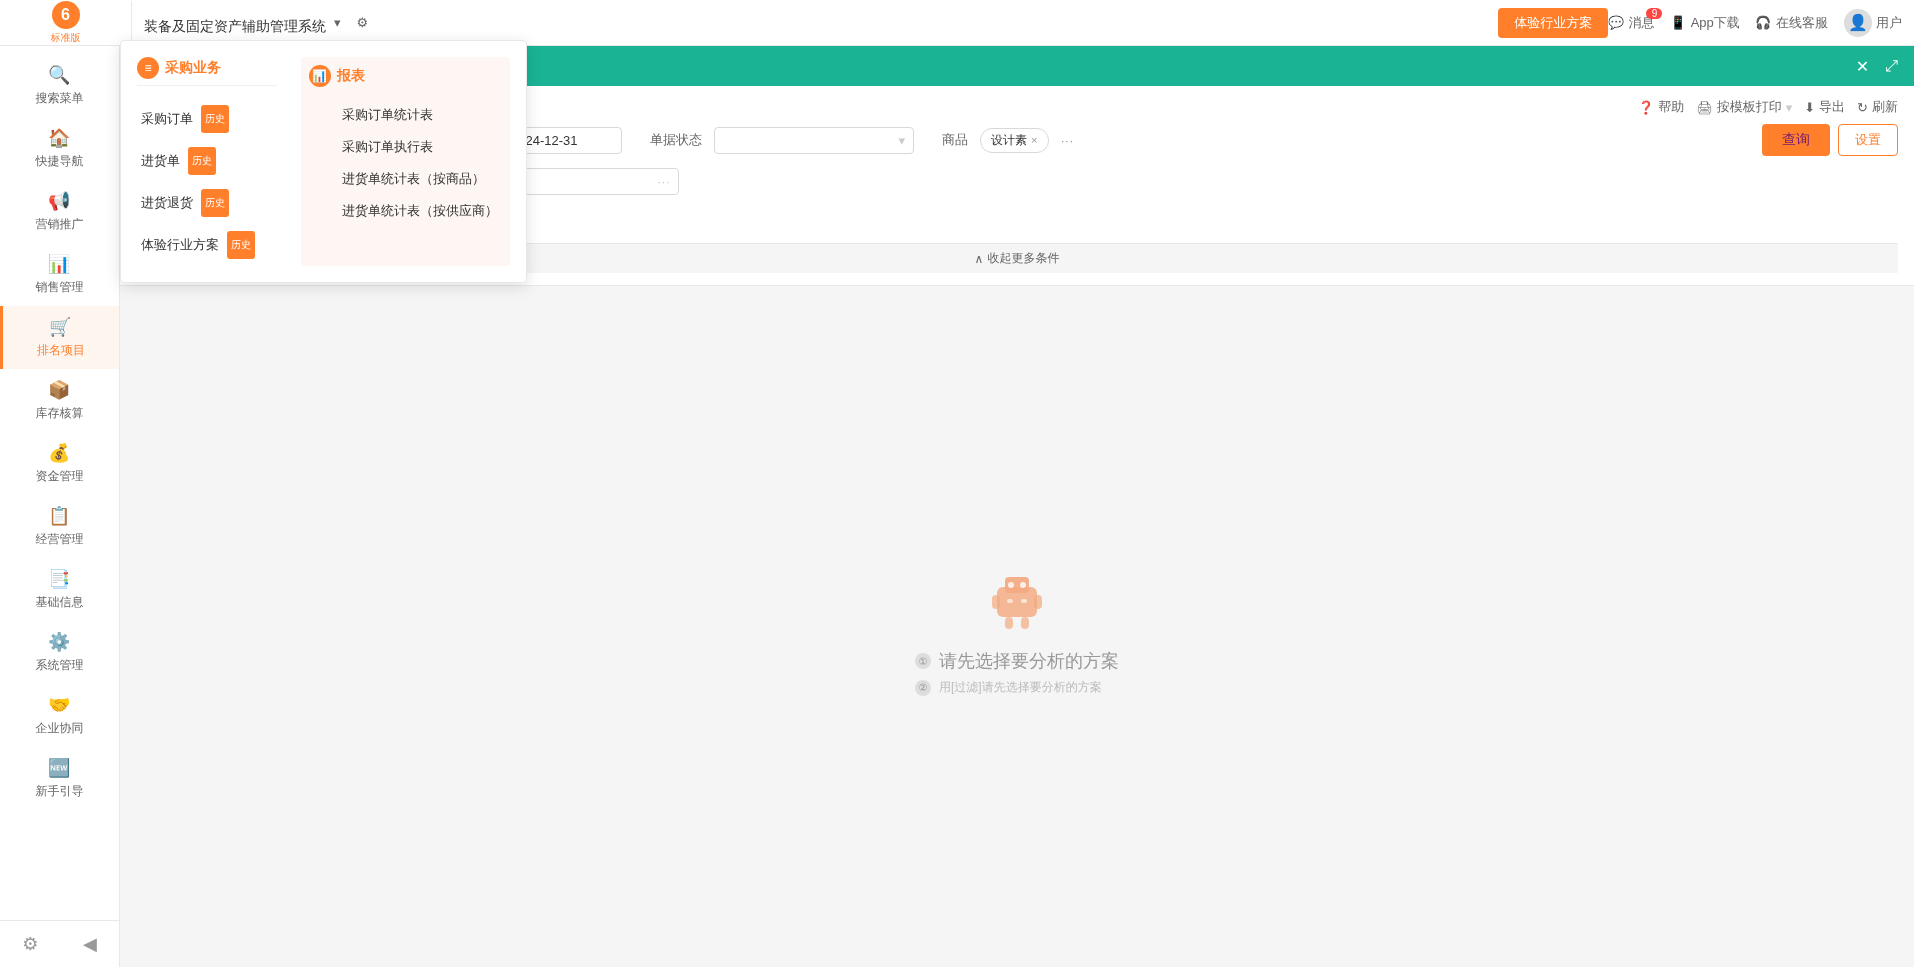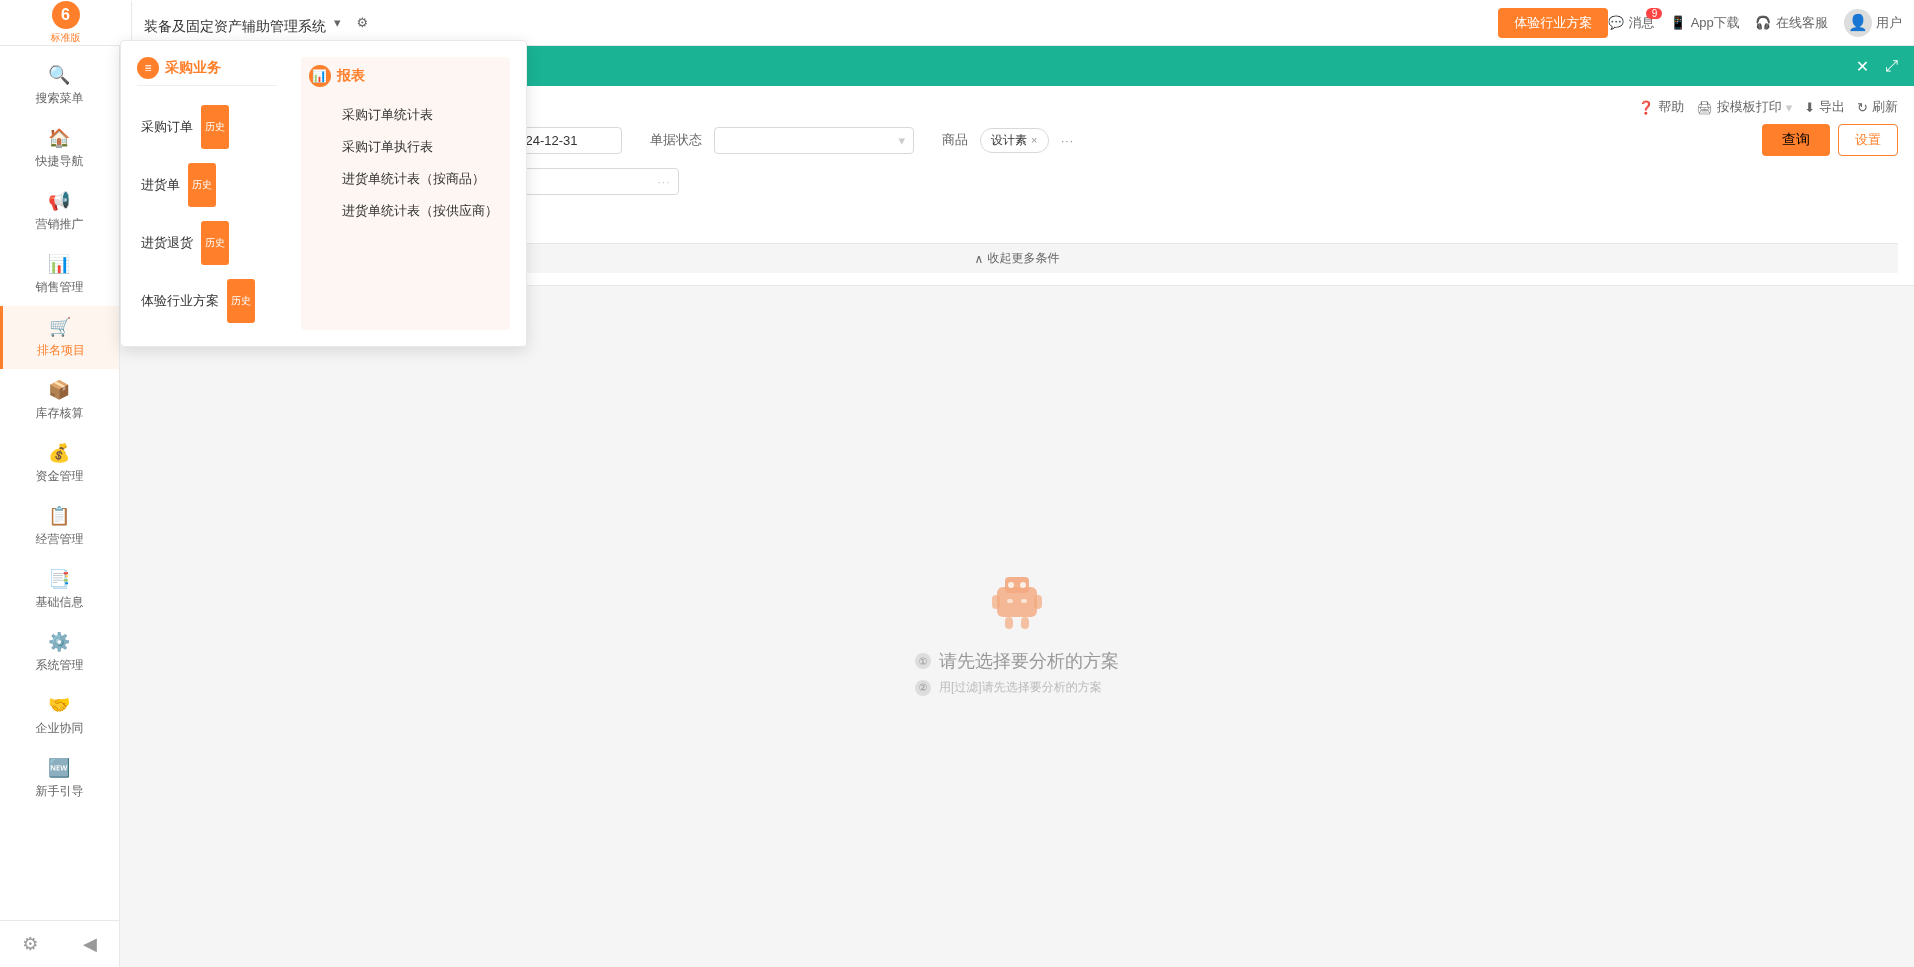--- a/index.html
+++ b/index.html
@@ -408,7 +408,7 @@
       background: #ff7f2a;
       color: #fff;
       font-size: 10px;
-      padding: 15px 4px;
+      padding: 7px 4px;
       border-radius: 3px;
     }
     .menu-item-right {

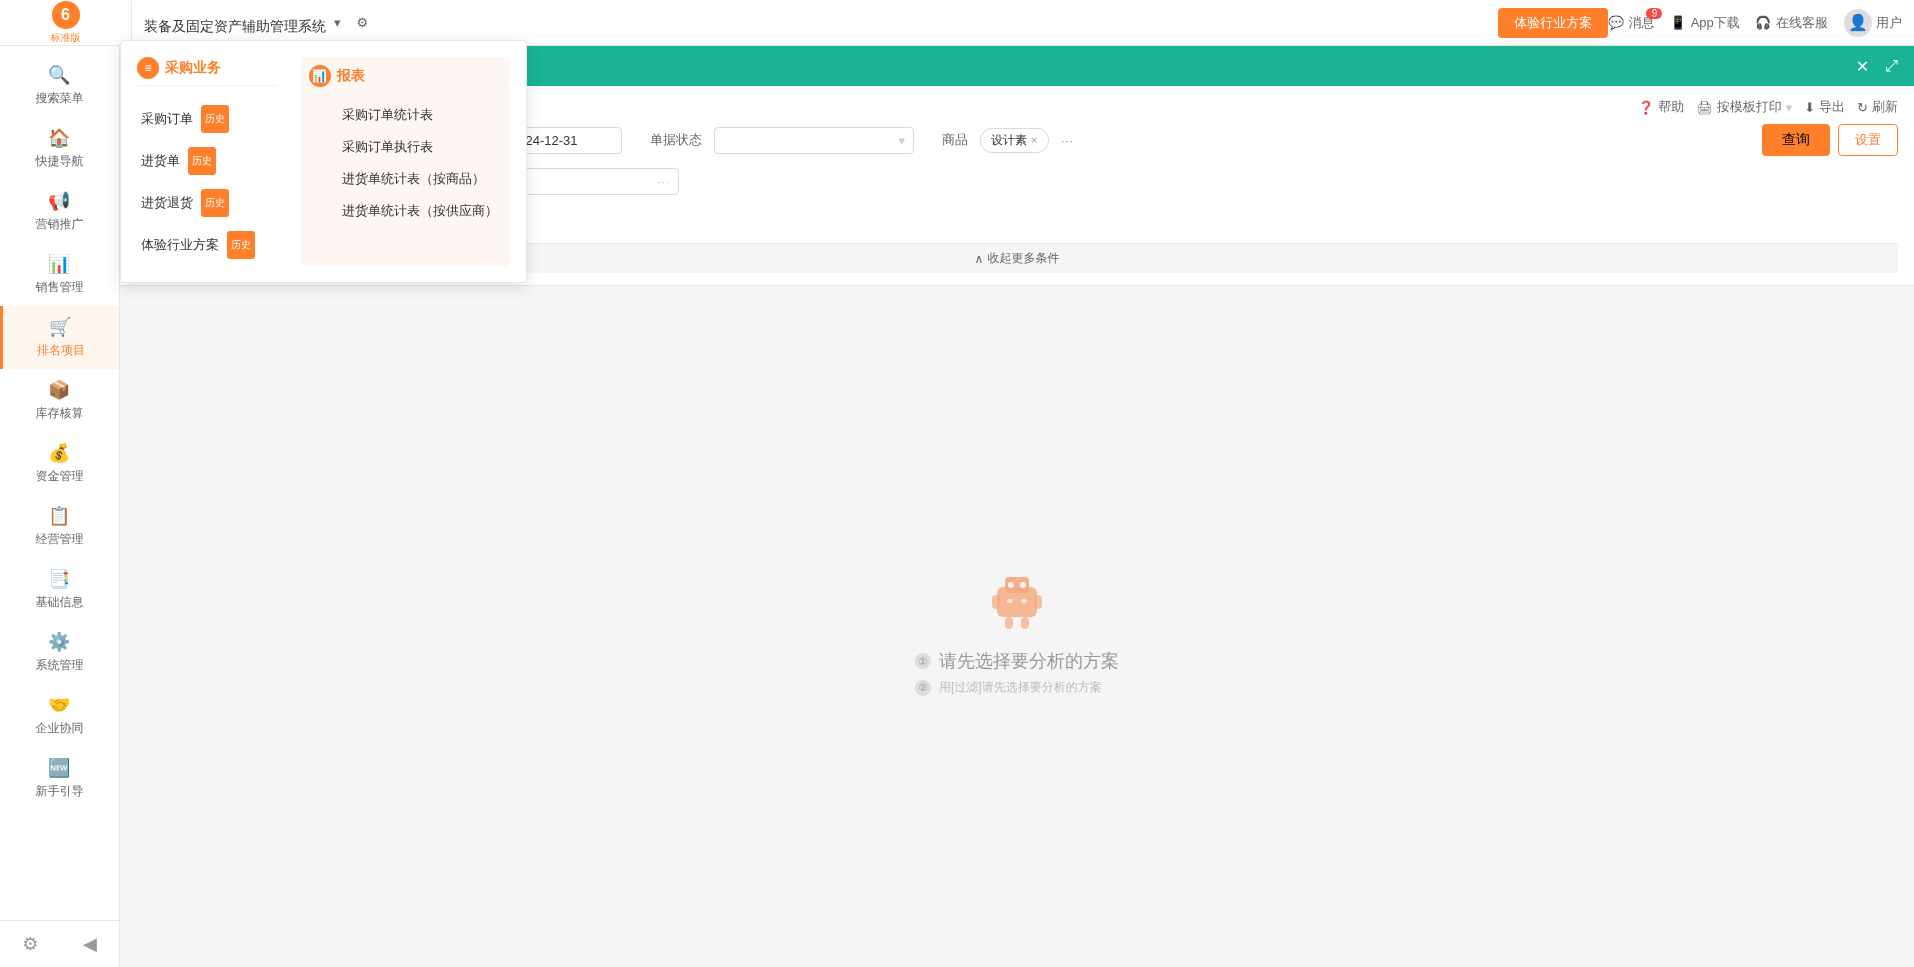--- a/index.html
+++ b/index.html
@@ -290,7 +290,7 @@
     }
     .query-btn {
       background: #ff7f2a;
-      color: #000000;
+      color: #701a75;
       border: none;
       padding: 7px 20px;
       border-radius: 4px;

